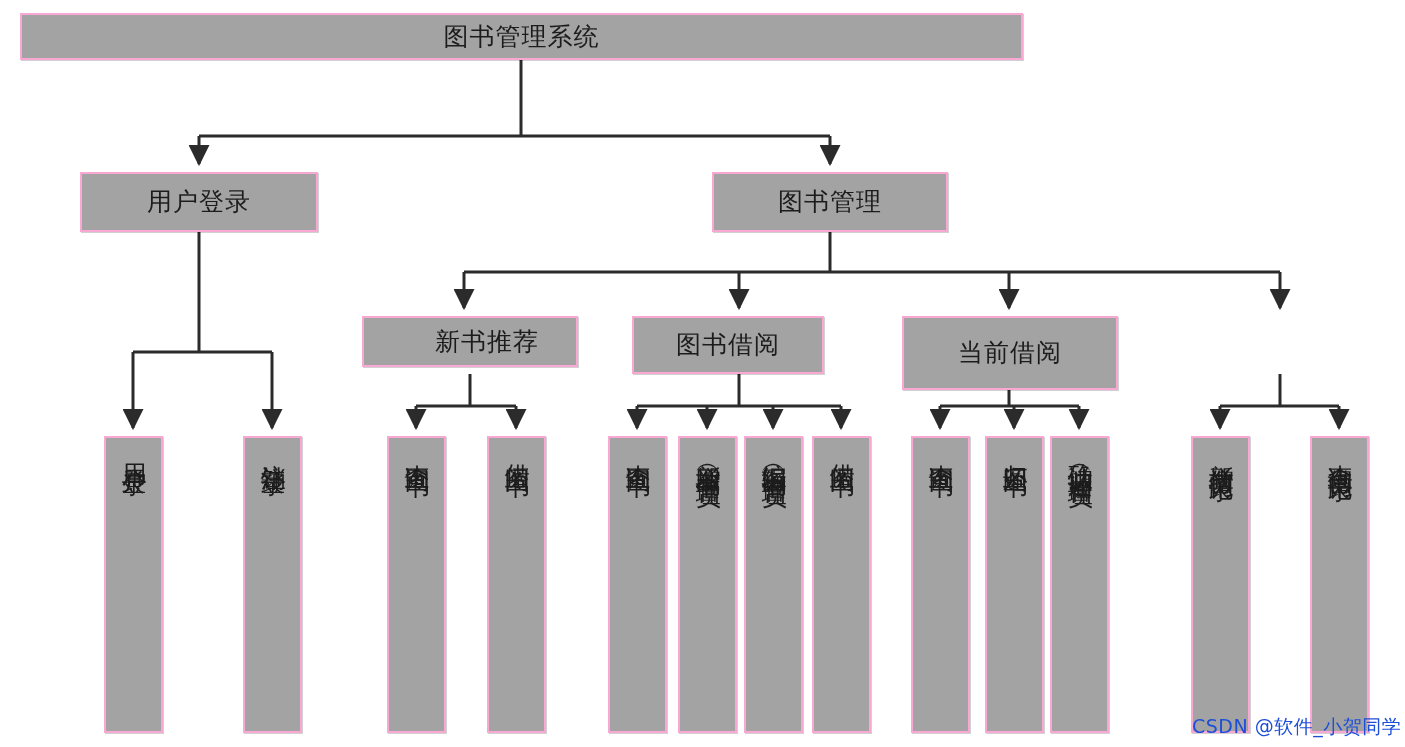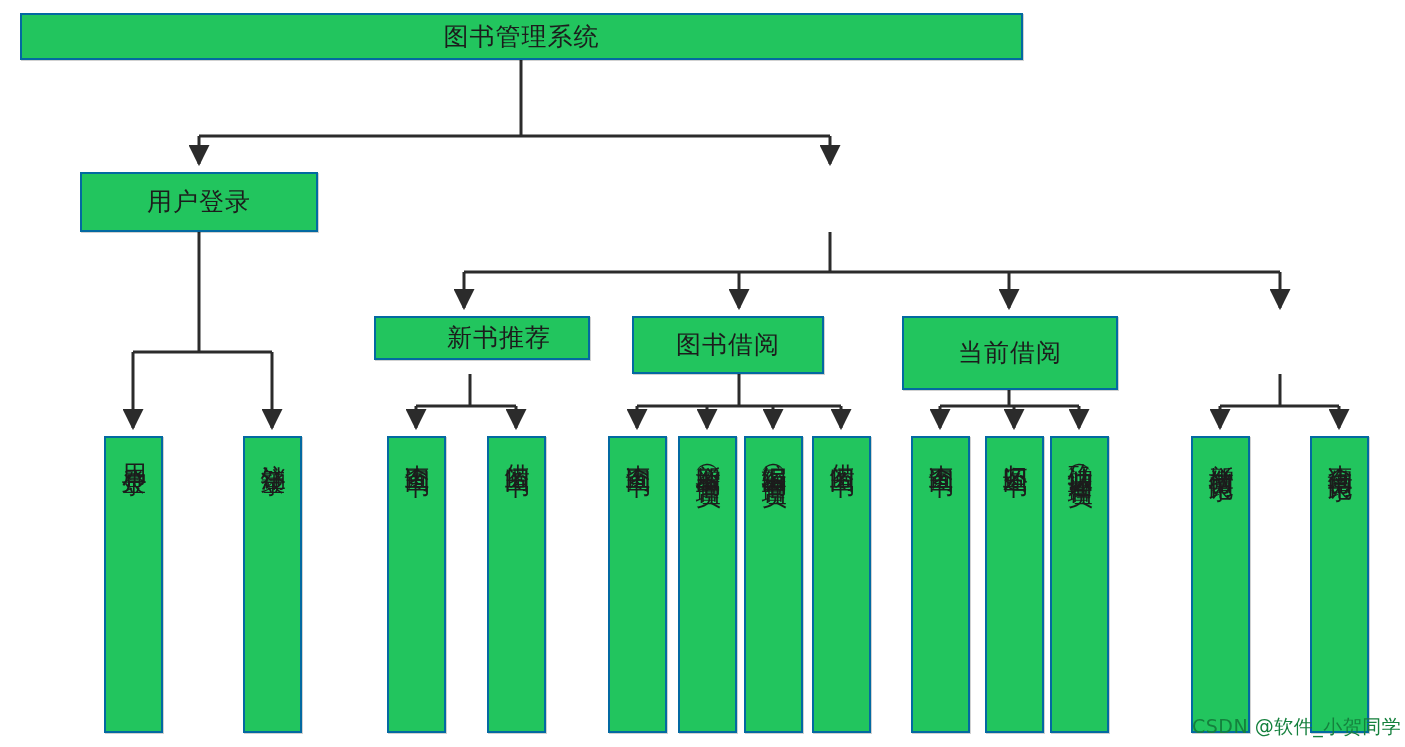--- a/index.html
+++ b/index.html
@@ -28,8 +28,8 @@
   .node {
     position: absolute;
     box-sizing: border-box;
-    border: 2px solid #0369a1;
-    background: #22c55e;
+    border: 2px solid #f9a8d4;
+    background: #a3a3a3;
     display: flex;
     align-items: center;
     justify-content: center;

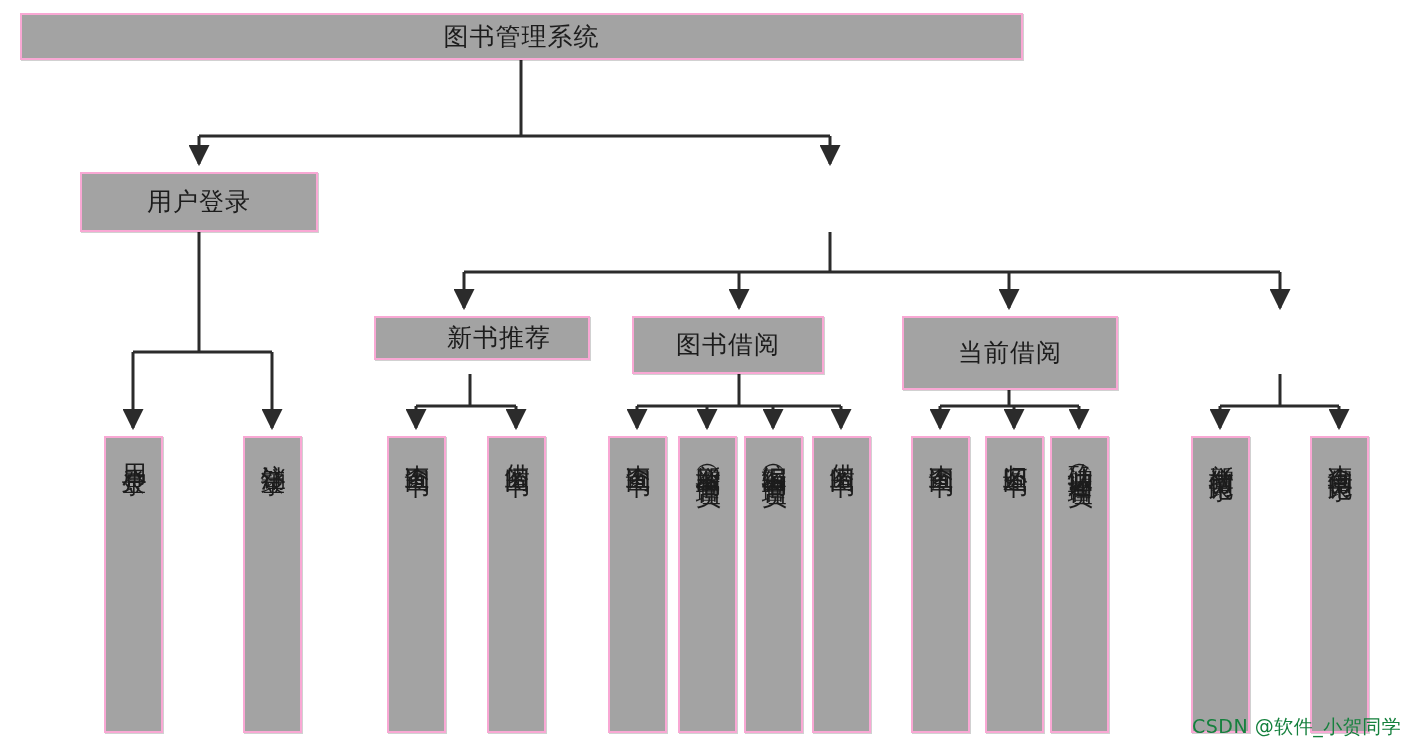--- a/index.html
+++ b/index.html
@@ -129,6 +129,9 @@
   <div class="node h-node" style="left:80px; top:172px; width:238px; height:60px;">
     <span class="node-label">用户登录</span>
   </div>
+  <div class="node h-node" style="left:712px; top:172px; width:236px; height:60px;">
+    <span class="node-label">图书管理</span>
+  </div>
 
   <div class="node h-node" style="left:374px; top:316px; width:216px; height:44px;padding-left:34px;">
     <span class="node-label">新书推荐</span>

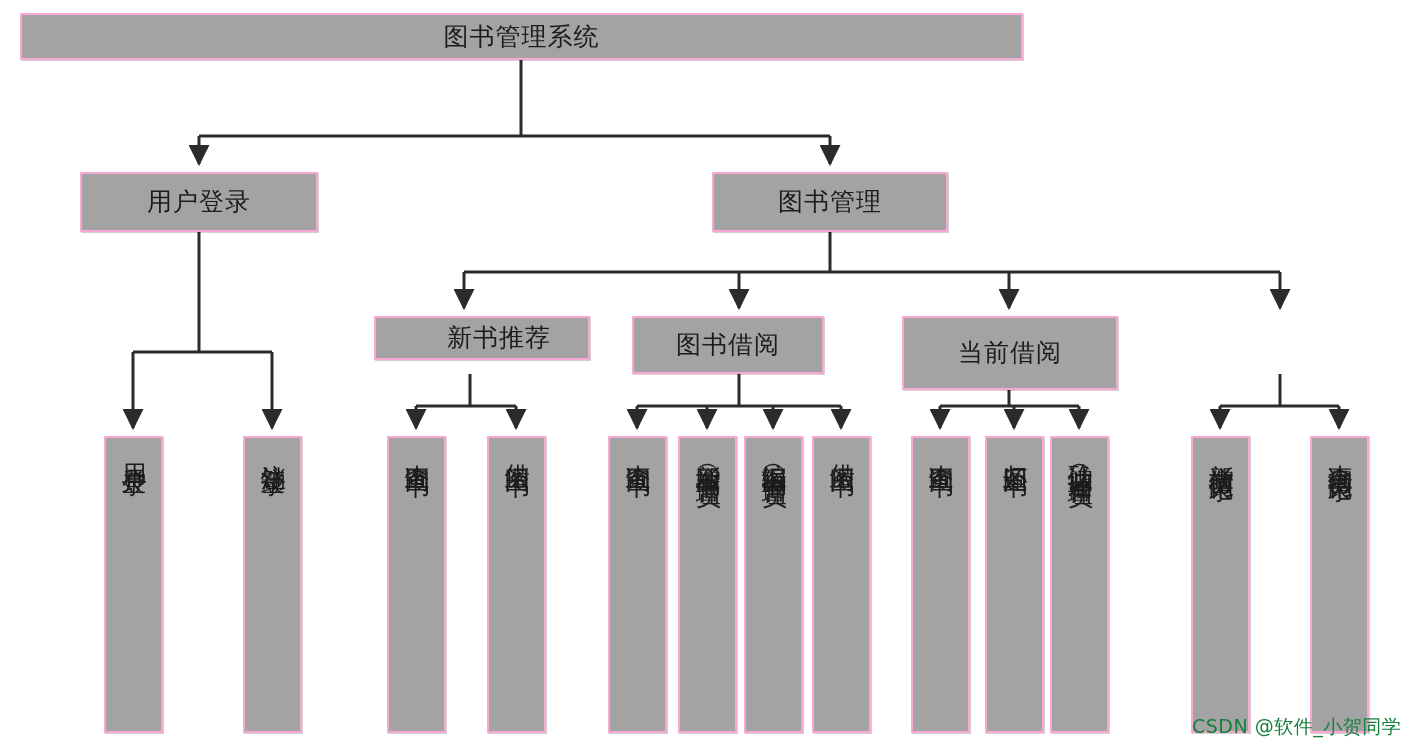--- a/index.html
+++ b/index.html
@@ -133,7 +133,7 @@
     <span class="node-label">图书管理</span>
   </div>
 
-  <div class="node h-node" style="left:374px; top:316px; width:216px; height:44px;padding-left:34px;">
+  <div class="node h-node" style="left:362px; top:316px; width:216px; height:51px;padding-left:34px;">
     <span class="node-label">新书推荐</span>
   </div>
   <div class="node h-node" style="left:632px; top:316px; width:192px; height:58px;">

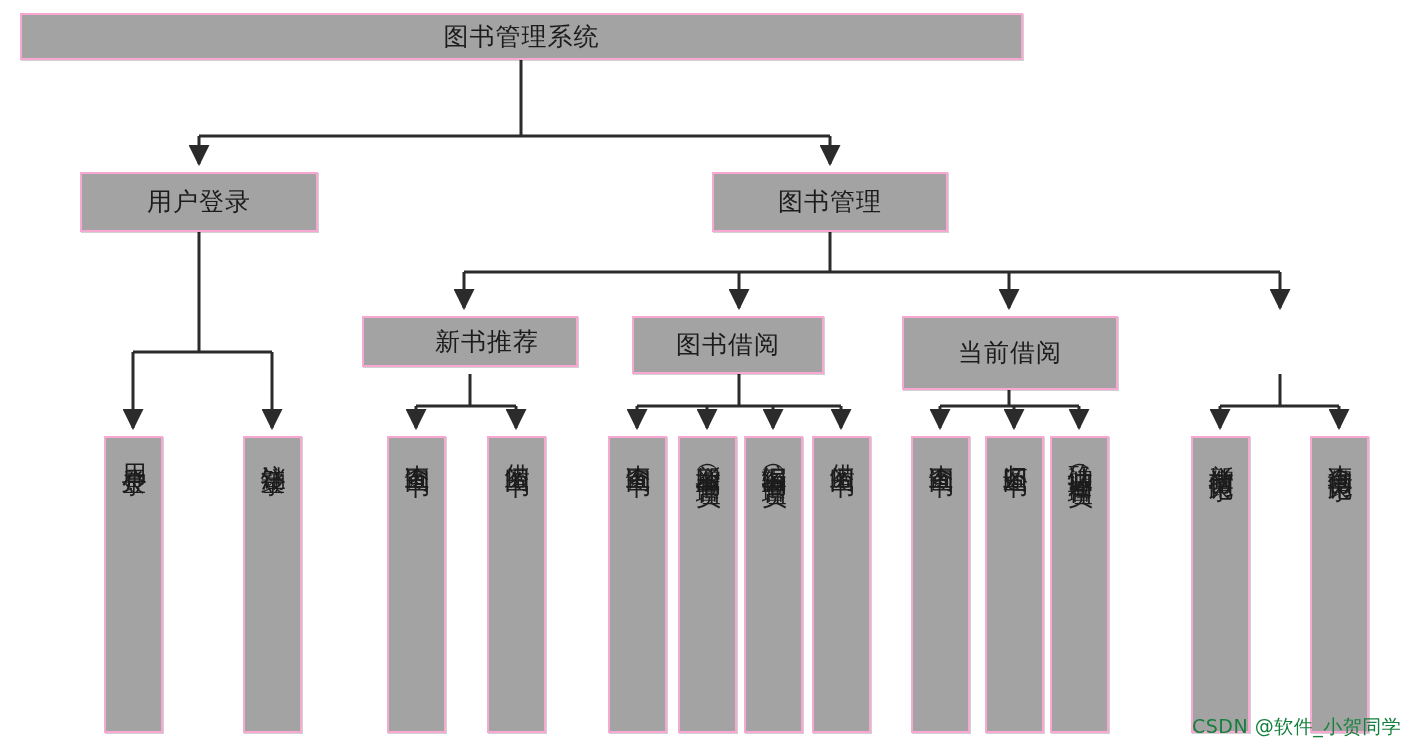--- a/index.html
+++ b/index.html
@@ -61,7 +61,7 @@
   }
   .watermark {
     position: absolute;
-    color: #15803d;
+    color: #1d4ed8;
     font-size: 19px;
     white-space: nowrap;
     letter-spacing: 0.5px;

